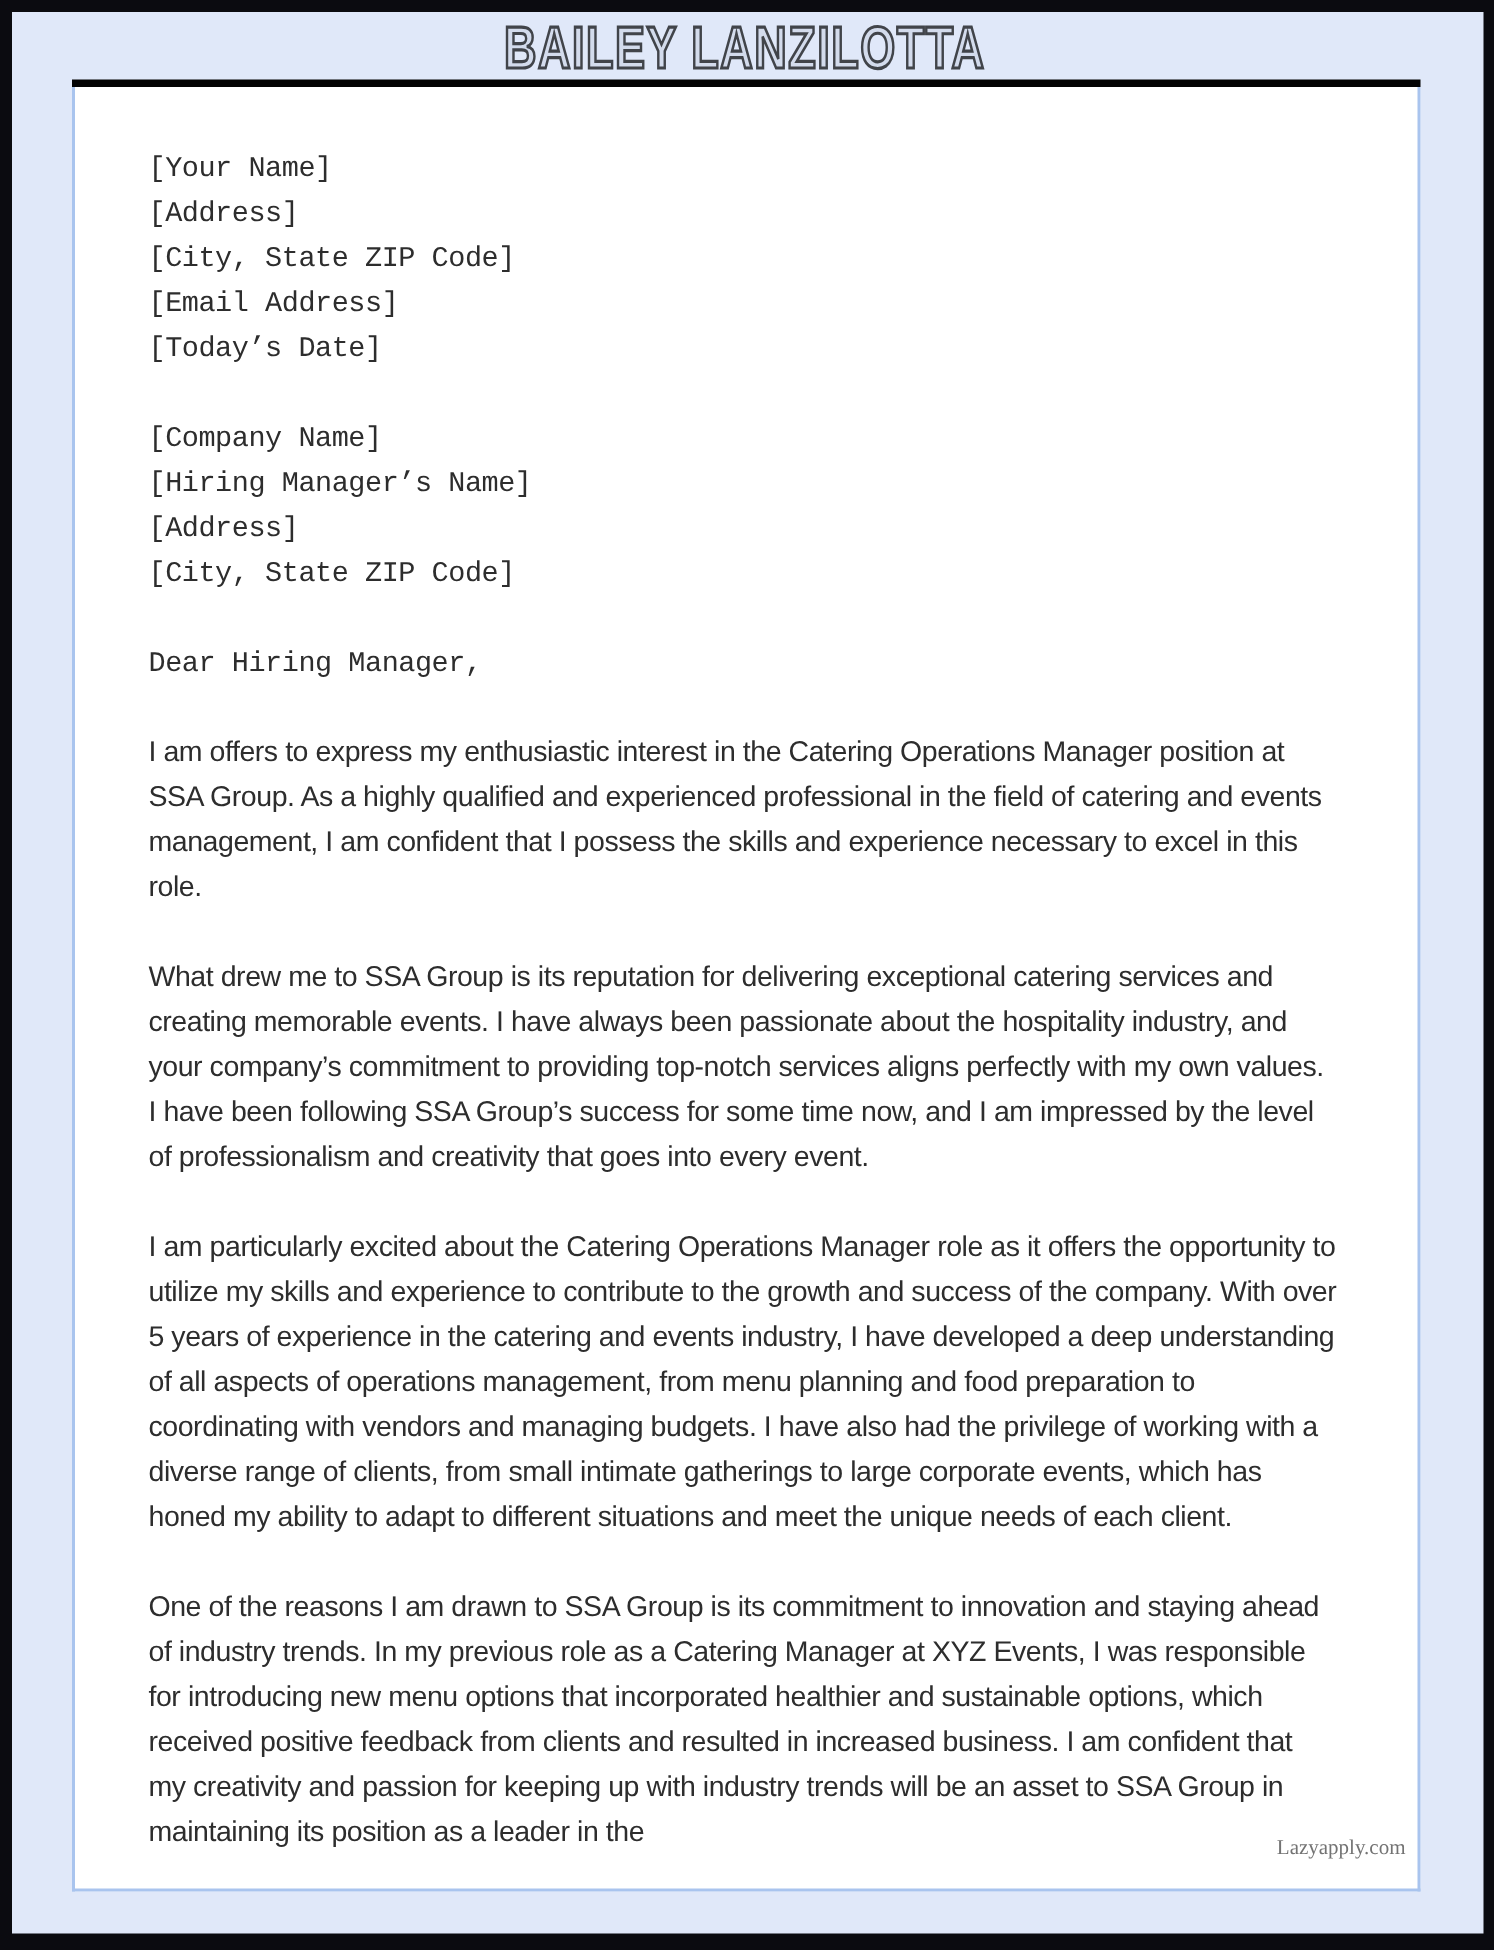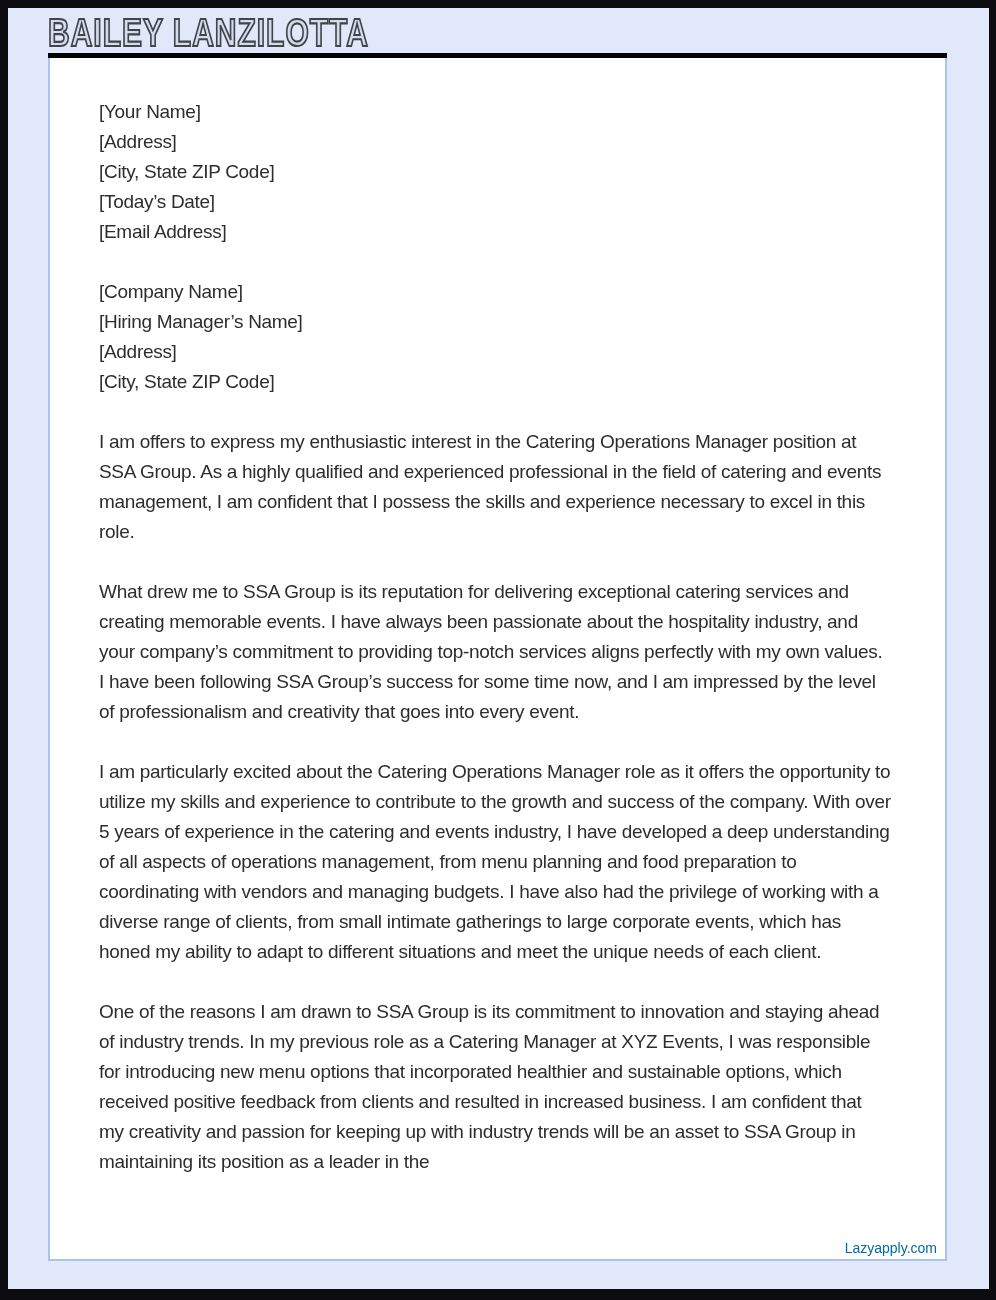--- a/index.html
+++ b/index.html
@@ -32,7 +32,7 @@
     width: 899px;
     height: 53px;
     display: flex;
-    justify-content: flex-start;
+    justify-content: center;
     align-items: flex-end;
     padding-right: 2px;
     z-index: 5;

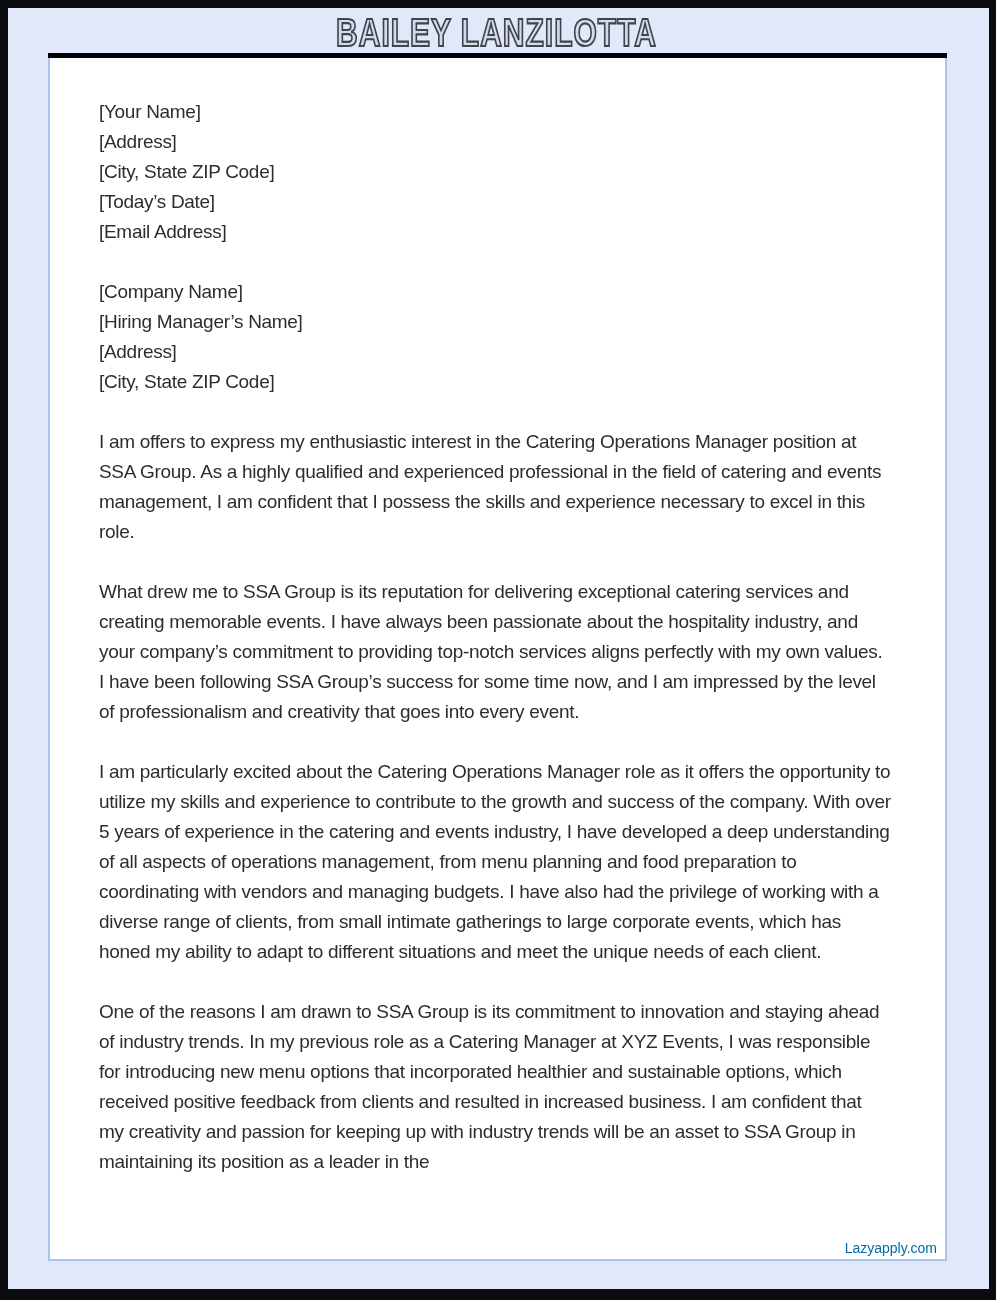--- a/index.html
+++ b/index.html
@@ -82,7 +82,7 @@
     letter-spacing: -0.3px;
     color: #2d2d2d;
   }
-  .block { margin-bottom: 30px; }
+  .block { margin-bottom: 30px; font-family: Liberation Mono, monospace; }
   .para  { margin-bottom: 30px; }
 
   .watermark {

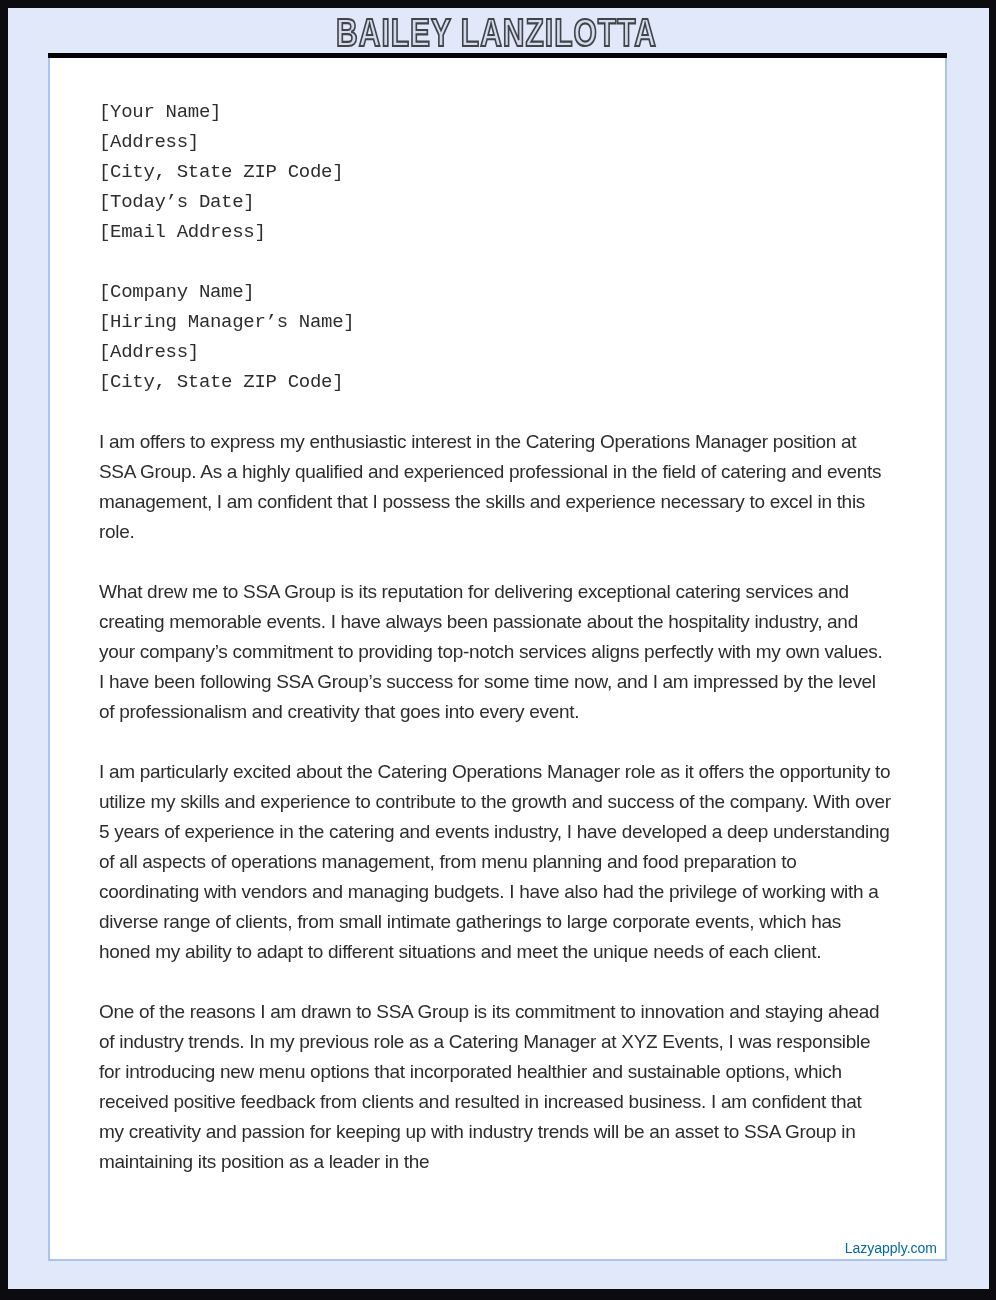--- a/index.html
+++ b/index.html
@@ -113,8 +113,8 @@
         <div>[Your Name]</div>
         <div>[Address]</div>
         <div>[City, State ZIP Code]</div>
+        <div>[Email Address]</div>
         <div>[Today’s Date]</div>
-        <div>[Email Address]</div>
       </div>
 
       <div class="block">

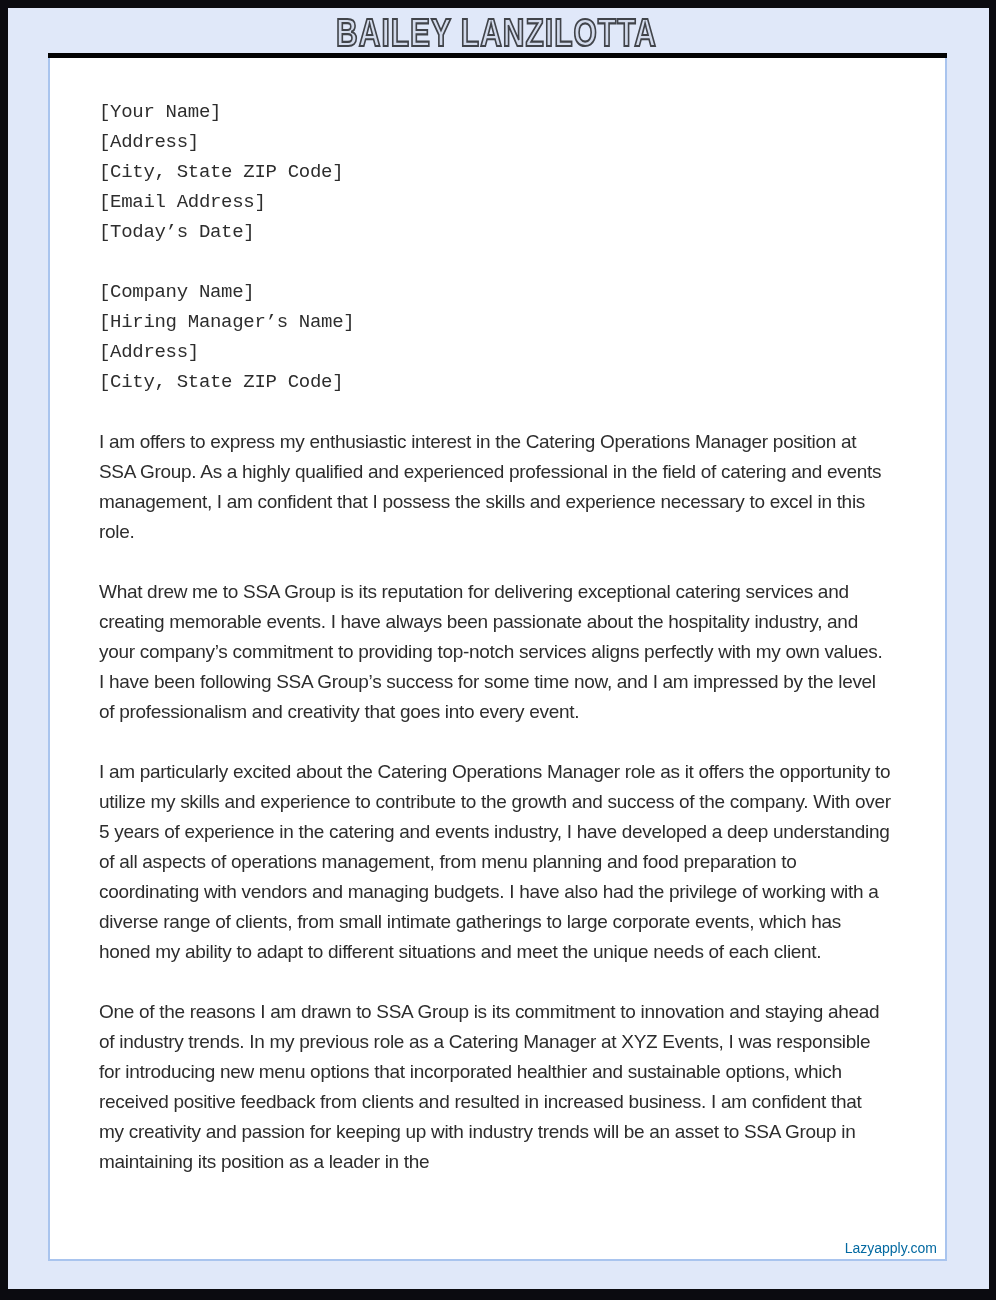--- a/index.html
+++ b/index.html
@@ -124,6 +124,7 @@
         <div>[City, State ZIP Code]</div>
       </div>
 
+      <div class="block">Dear Hiring Manager,</div>
 
       <div class="para">I am offers to express my enthusiastic interest in the Catering Operations Manager position at SSA Group. As a highly qualified and experienced professional in the field of catering and events management, I am confident that I possess the skills and experience necessary to excel in this role.</div>
       <div class="para">What drew me to SSA Group is its reputation for delivering exceptional catering services and creating memorable events. I have always been passionate about the hospitality industry, and your company’s commitment to providing top-notch services aligns perfectly with my own values. I have been following SSA Group’s success for some time now, and I am impressed by the level of professionalism and creativity that goes into every event.</div>

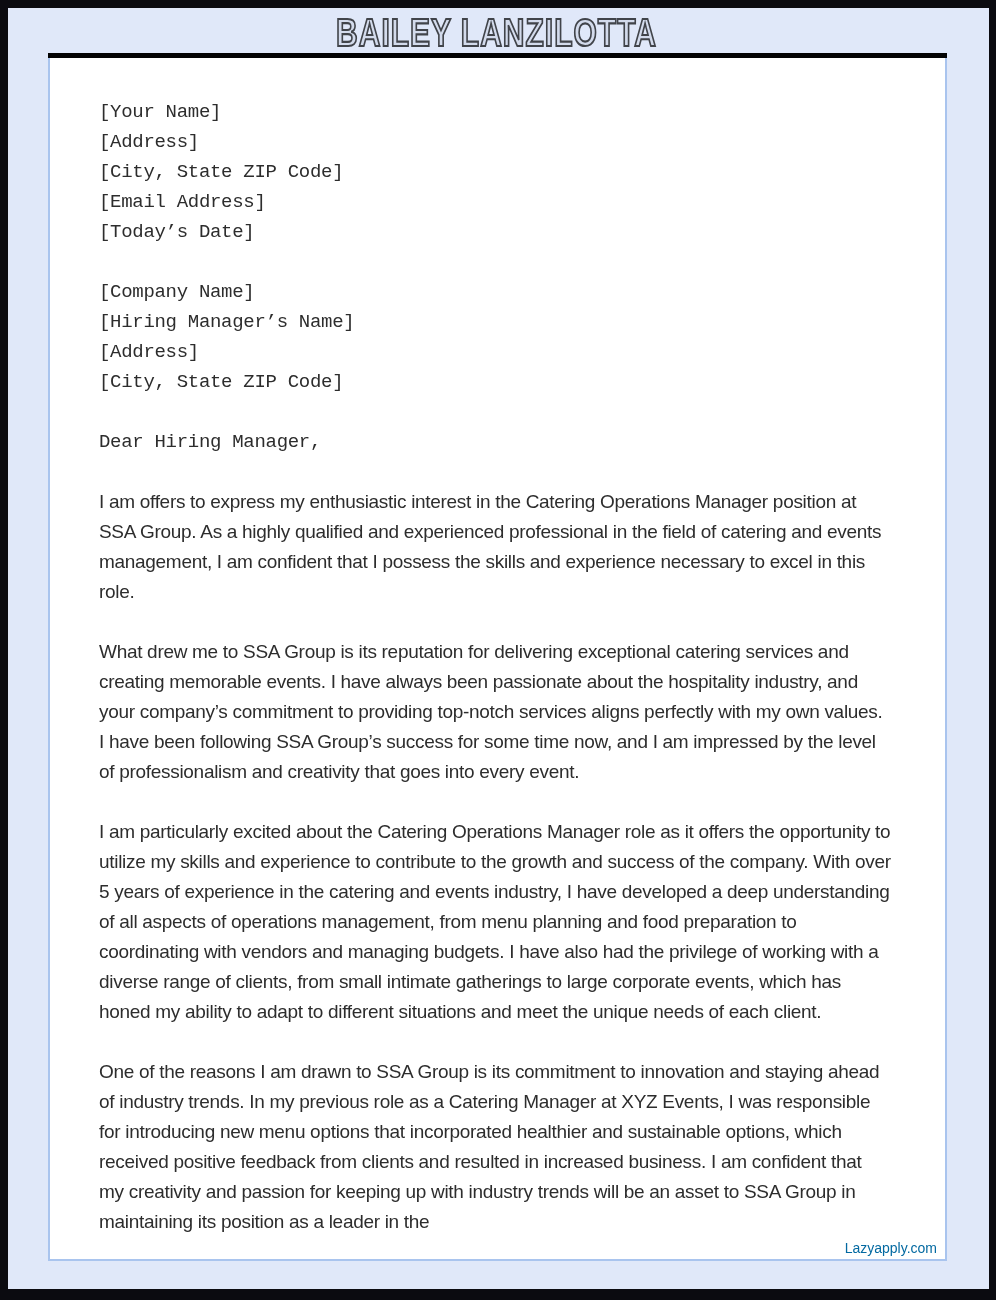--- a/index.html
+++ b/index.html
@@ -88,13 +88,14 @@
   .watermark {
     position: absolute;
     right: 8px;
-    bottom: 3px;
+    bottom: 18px;
     font-size: 14px;
     line-height: 16px;
     letter-spacing: 0;
-    color: #0369a1;
+    color: #737373;
     z-index: 6;
     background: transparent;
+    font-family: Liberation Serif, serif;
   }
 </style>
 </head>

